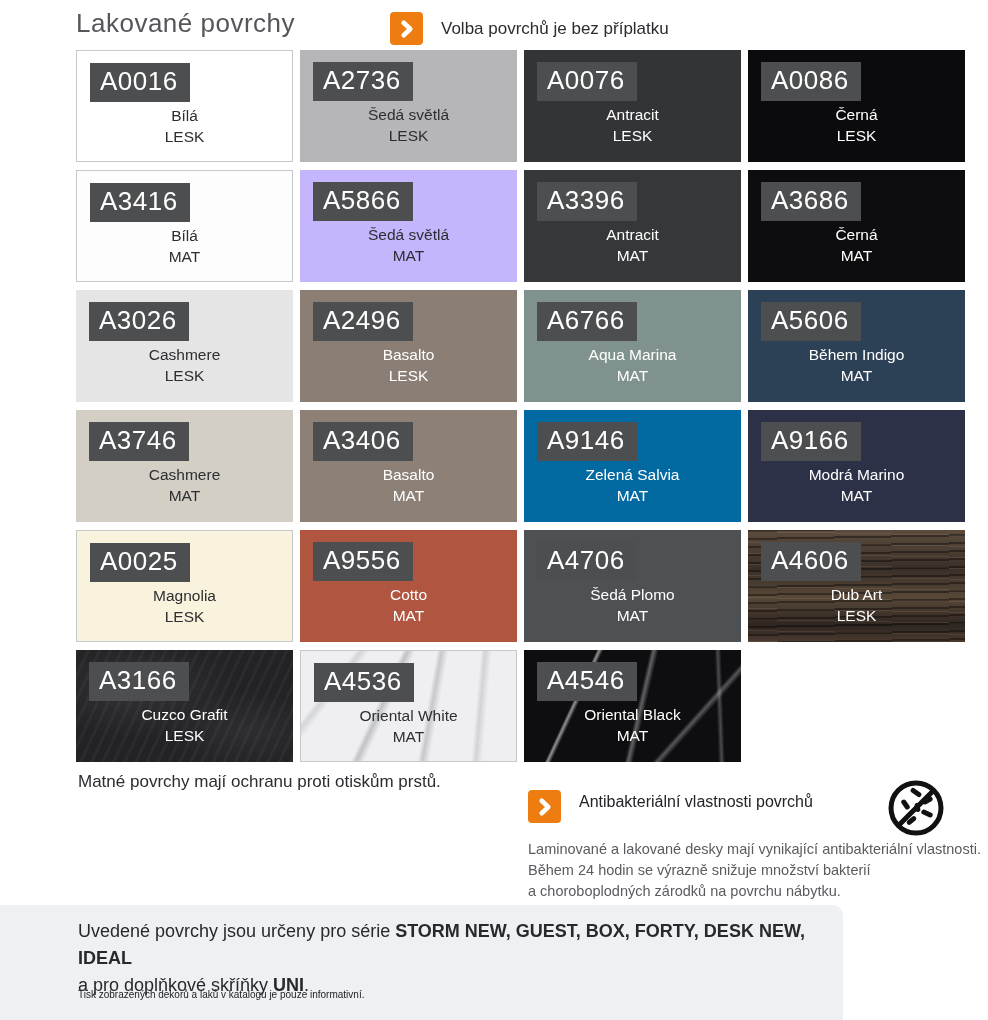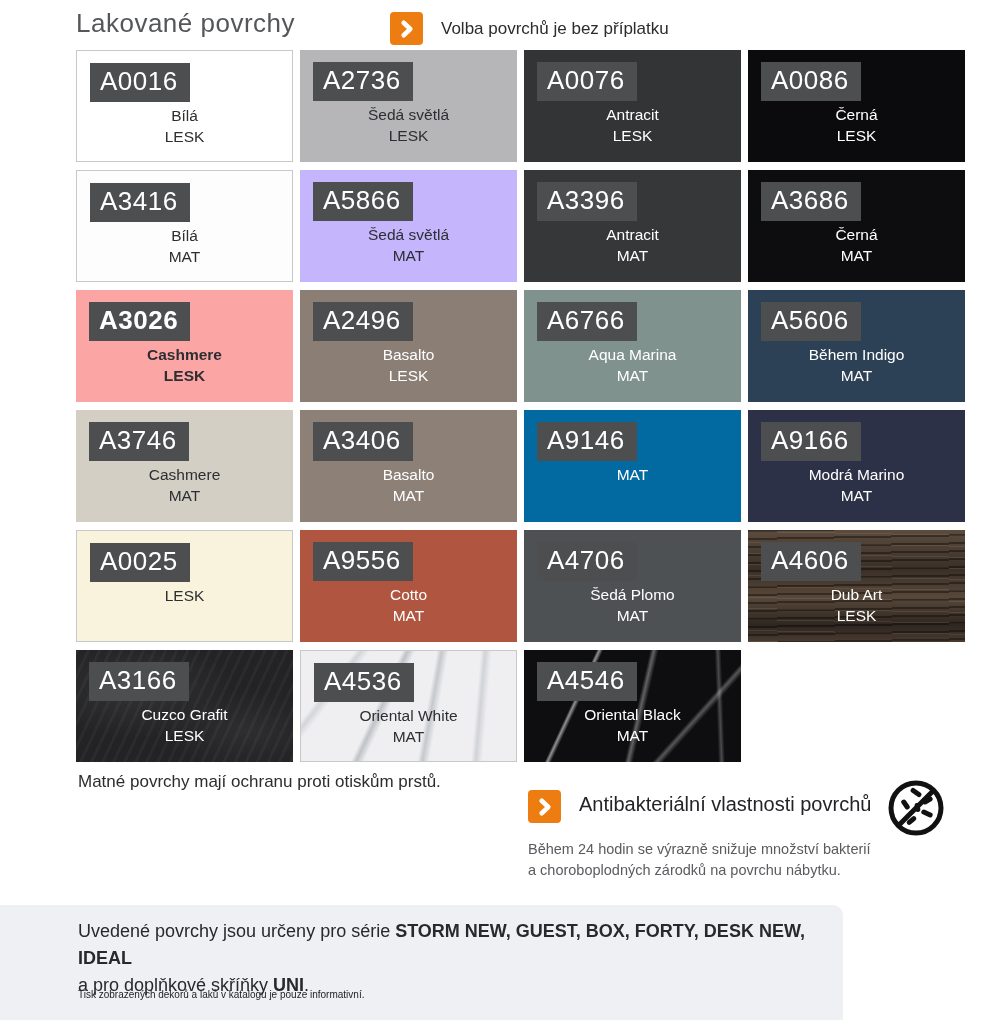--- a/index.html
+++ b/index.html
@@ -153,7 +153,7 @@
     </div>
   </div>
 
-  <div class="swatch dark-text" style="background-color: #fca5a5; font-weight: bold;">
+  <div class="swatch dark-text" style="background-color: #e5e5e5;">
     <span class="code">A3026</span>
     <div class="labels">
       <div class="name">Cashmere</div>

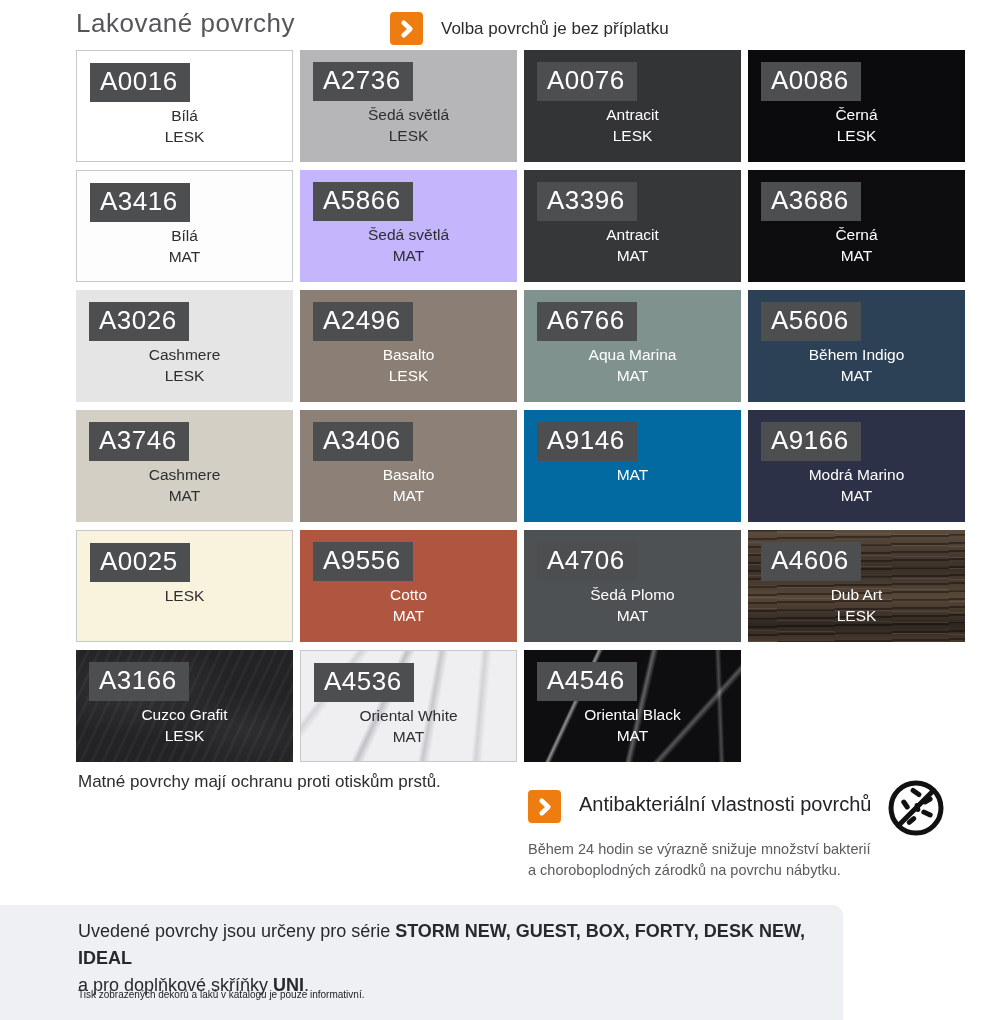--- a/index.html
+++ b/index.html
@@ -204,6 +204,7 @@
   <div class="swatch light-text" style="background-color: #0369a1;">
     <span class="code">A9146</span>
     <div class="labels">
+      <div class="name">Zelená Salvia</div>
       <div class="finish">MAT</div>
     </div>
   </div>

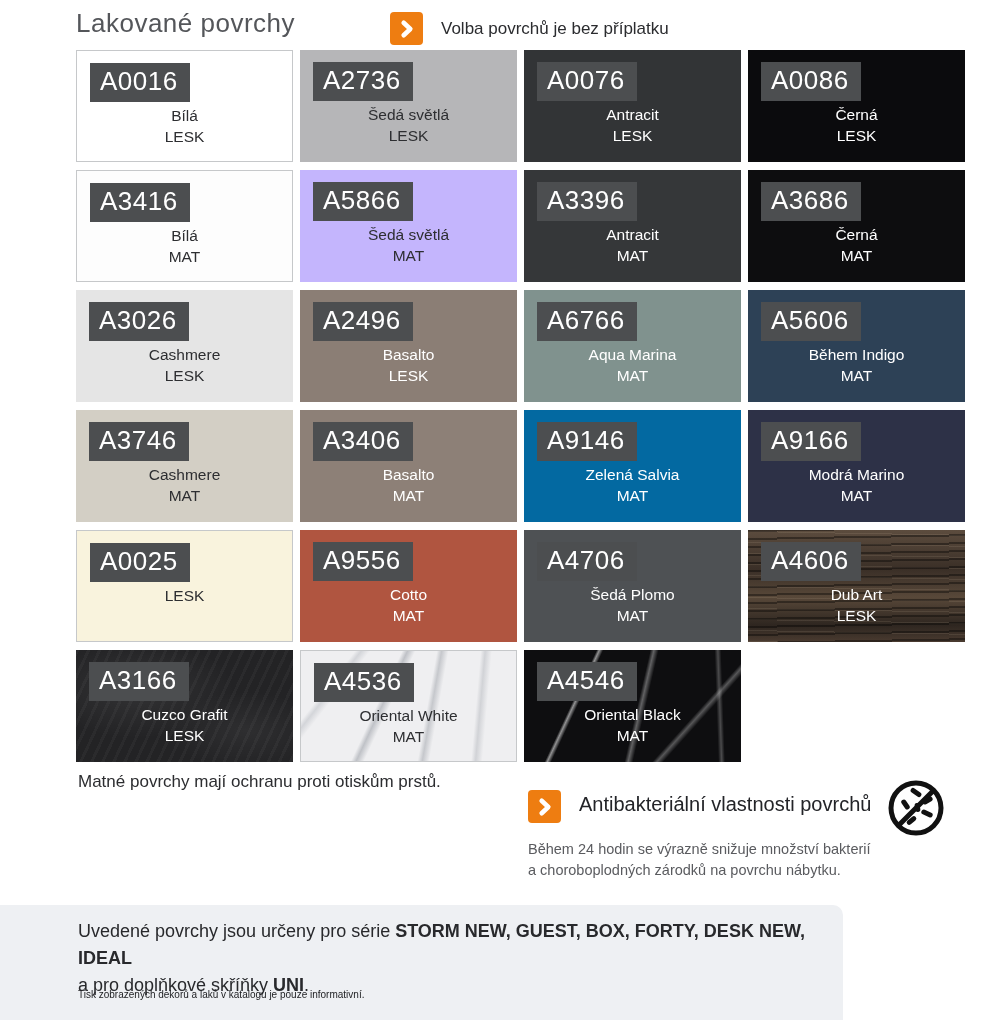--- a/index.html
+++ b/index.html
@@ -220,6 +220,7 @@
   <div class="swatch dark-text bordered" style="background-color: rgb(249, 243, 221);">
     <span class="code">A0025</span>
     <div class="labels">
+      <div class="name">Magnolia</div>
       <div class="finish">LESK</div>
     </div>
   </div>

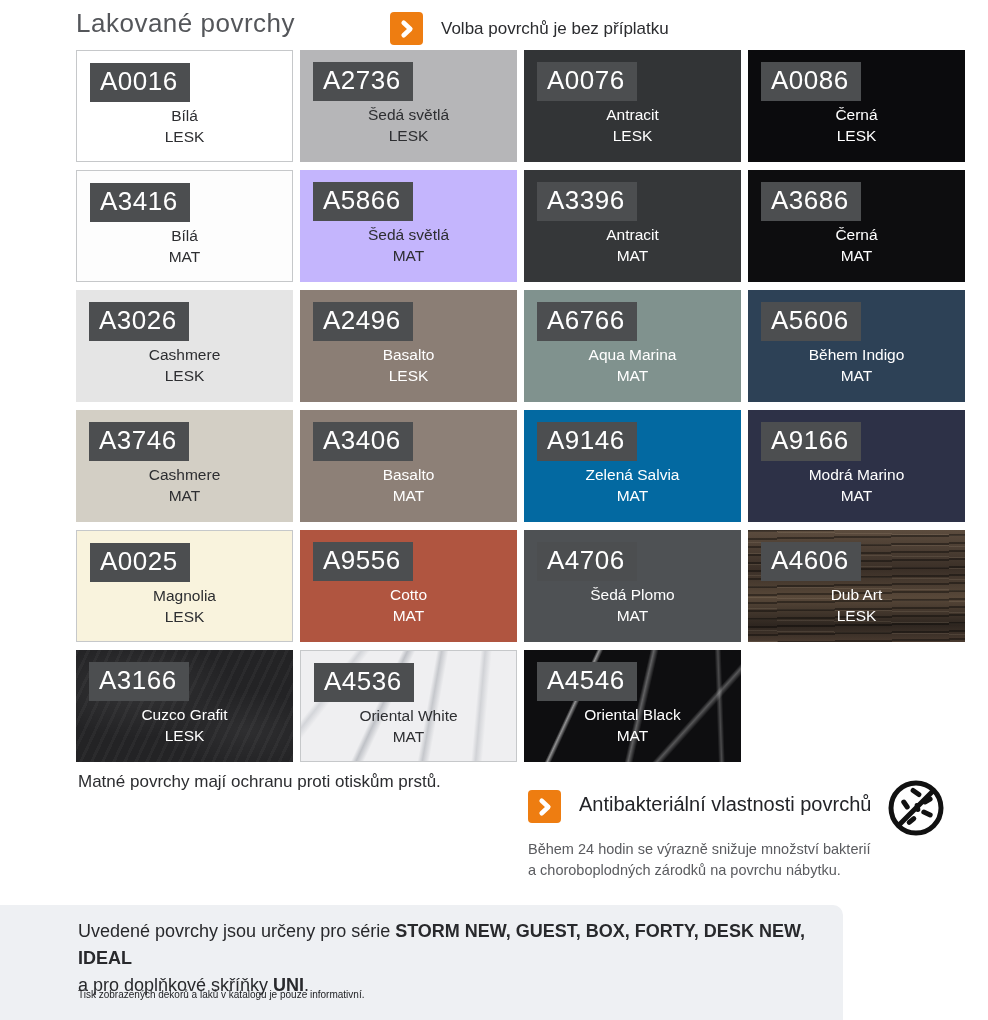--- a/index.html
+++ b/index.html
@@ -64,7 +64,7 @@
   
   .fingerprint-note { left:78px; top:772px; font-size:17px; color:#2c2d30; }
   .ab-chip { left:528px; top:790px; }
-  .ab-heading { left:579px; top:793px; font-size:20px; color:#232428; }
+  .ab-heading { left:579px; top:793px; font-size:16px; color:#232428; }
   .nb-icon { left:886px; top:778px; width:60px; height:60px; }
   .ab-body { left:528px; top:839px; font-size:14.5px; line-height:21px; color:#5a5b5f; }
 

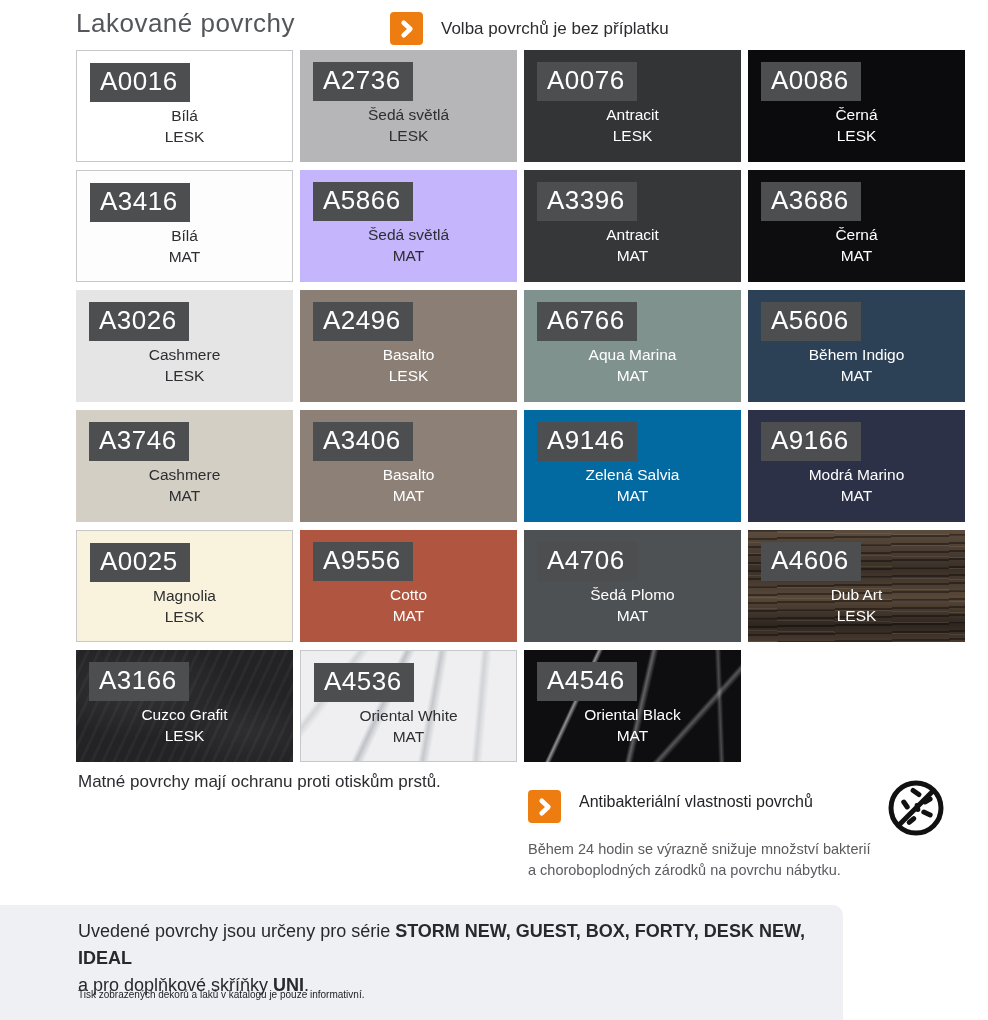--- a/index.html
+++ b/index.html
@@ -299,6 +299,7 @@
 </div>
 
 <div class="abs ab-body">
+  <div>Laminované a lakované desky mají vynikající antibakteriální vlastnosti.</div>
   <div>Během 24 hodin se výrazně snižuje množství bakterií</div>
   <div>a choroboplodných zárodků na povrchu nábytku.</div>
 </div>

